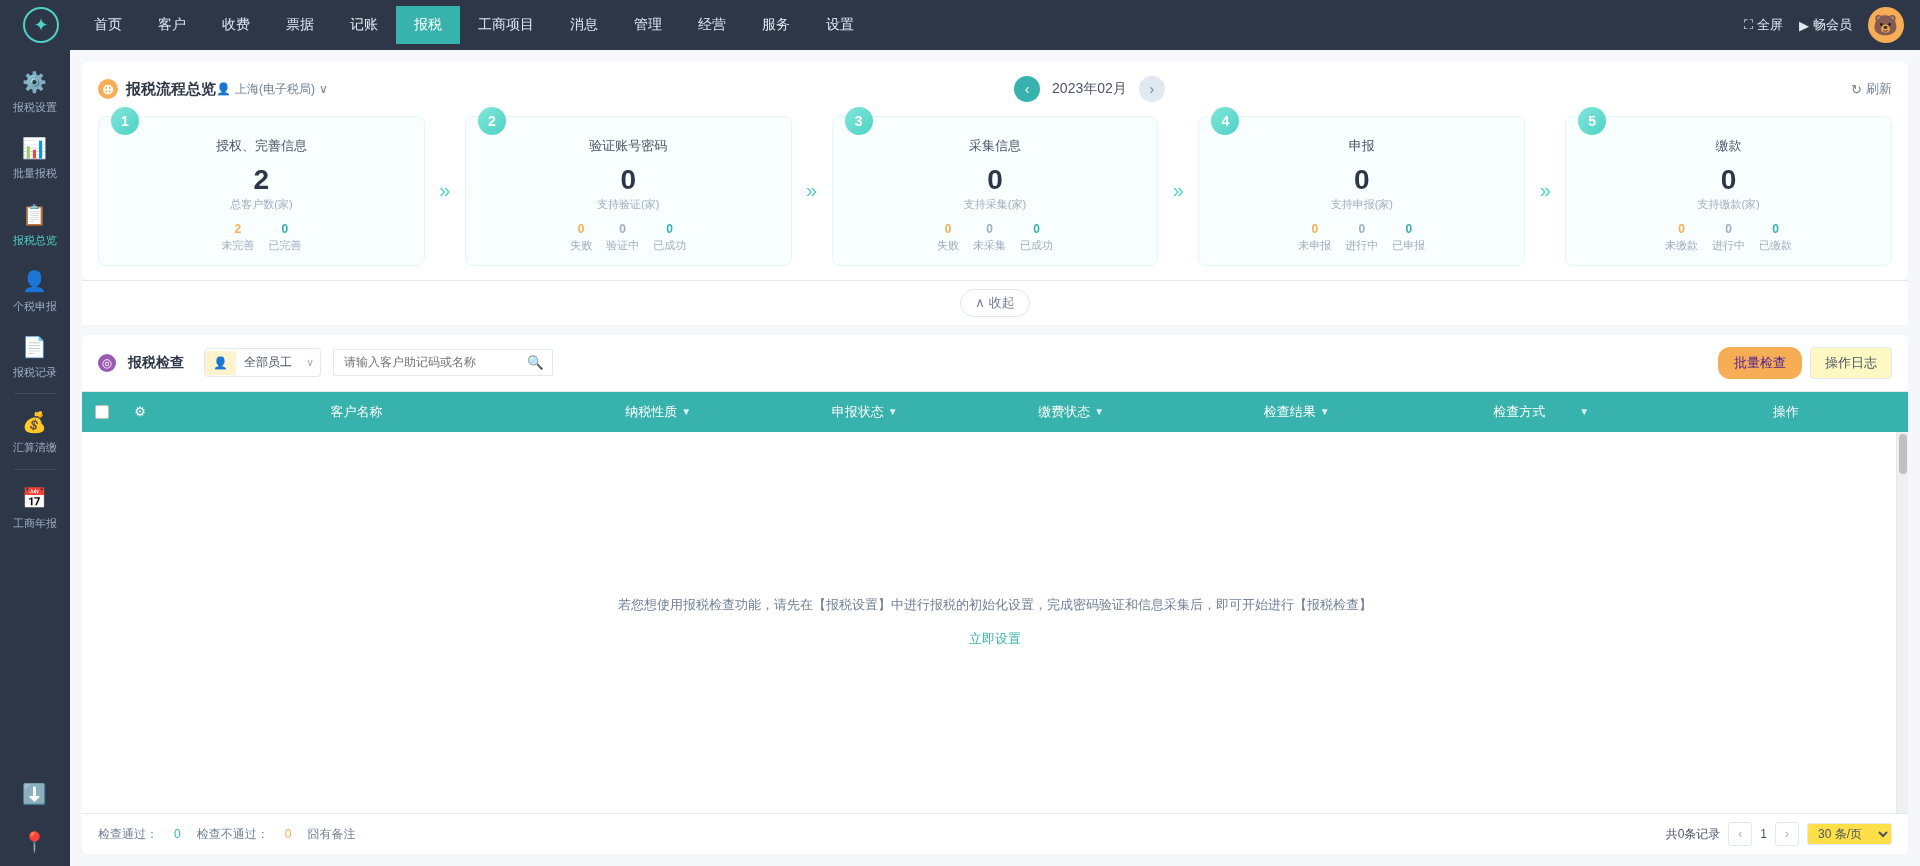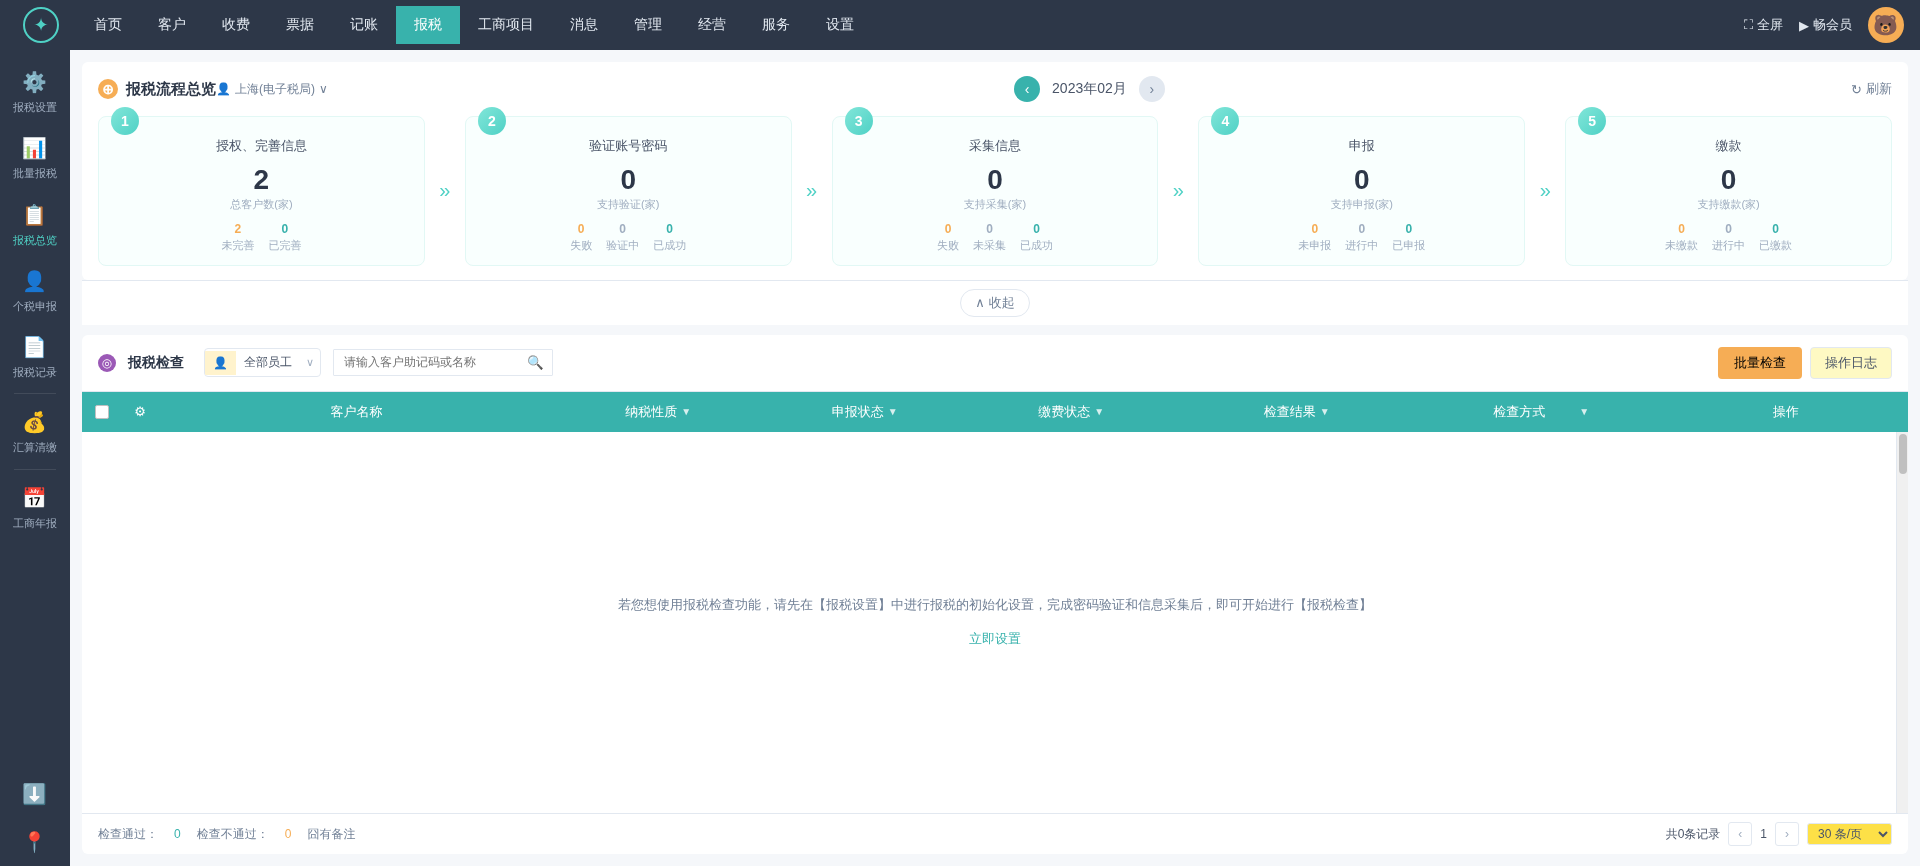--- a/index.html
+++ b/index.html
@@ -388,9 +388,9 @@
     }
     .batch-check-btn {
       background: #f6ad55;
-      color: #000000;
+      color: #4c1d95;
       border: none;
-      border-radius: 4px;
+      border-radius: 12px;
       padding: 0 16px;
       cursor: pointer;
       font-size: 13px;

